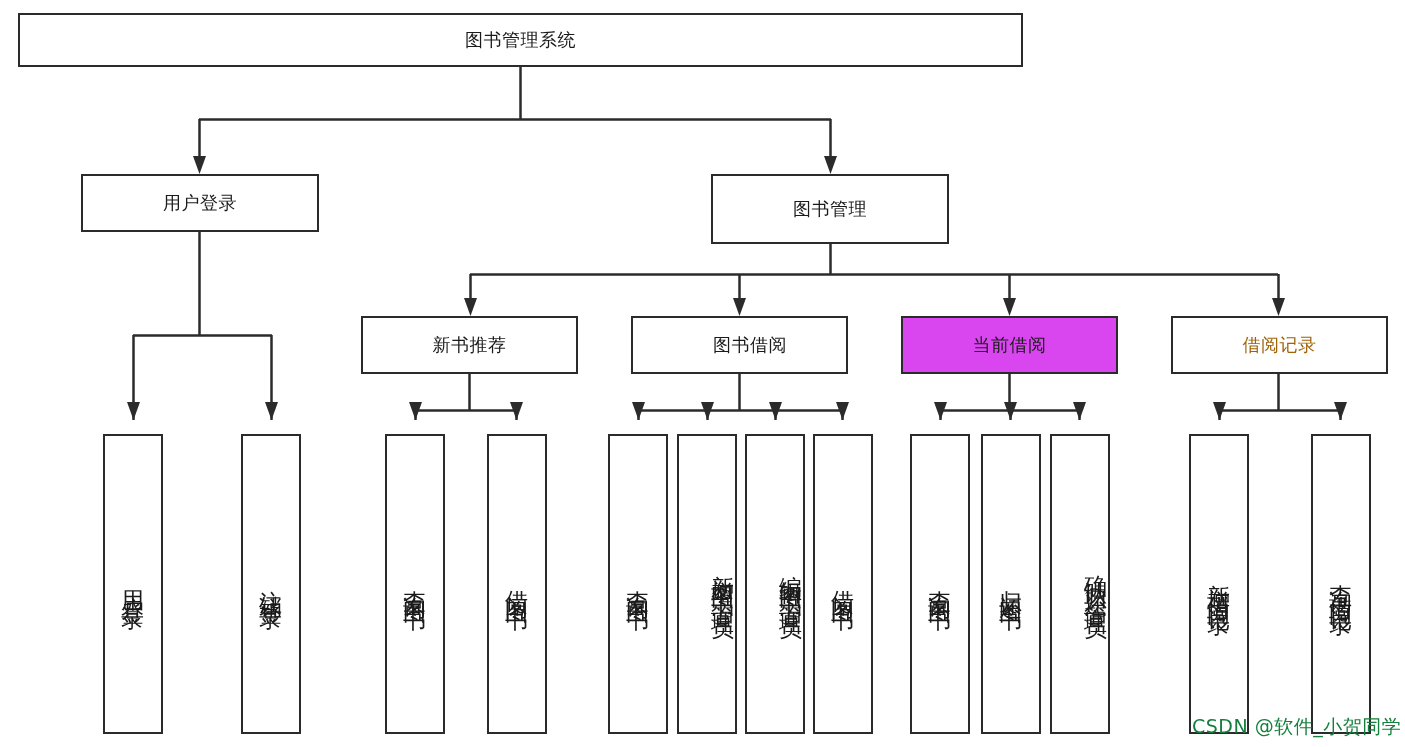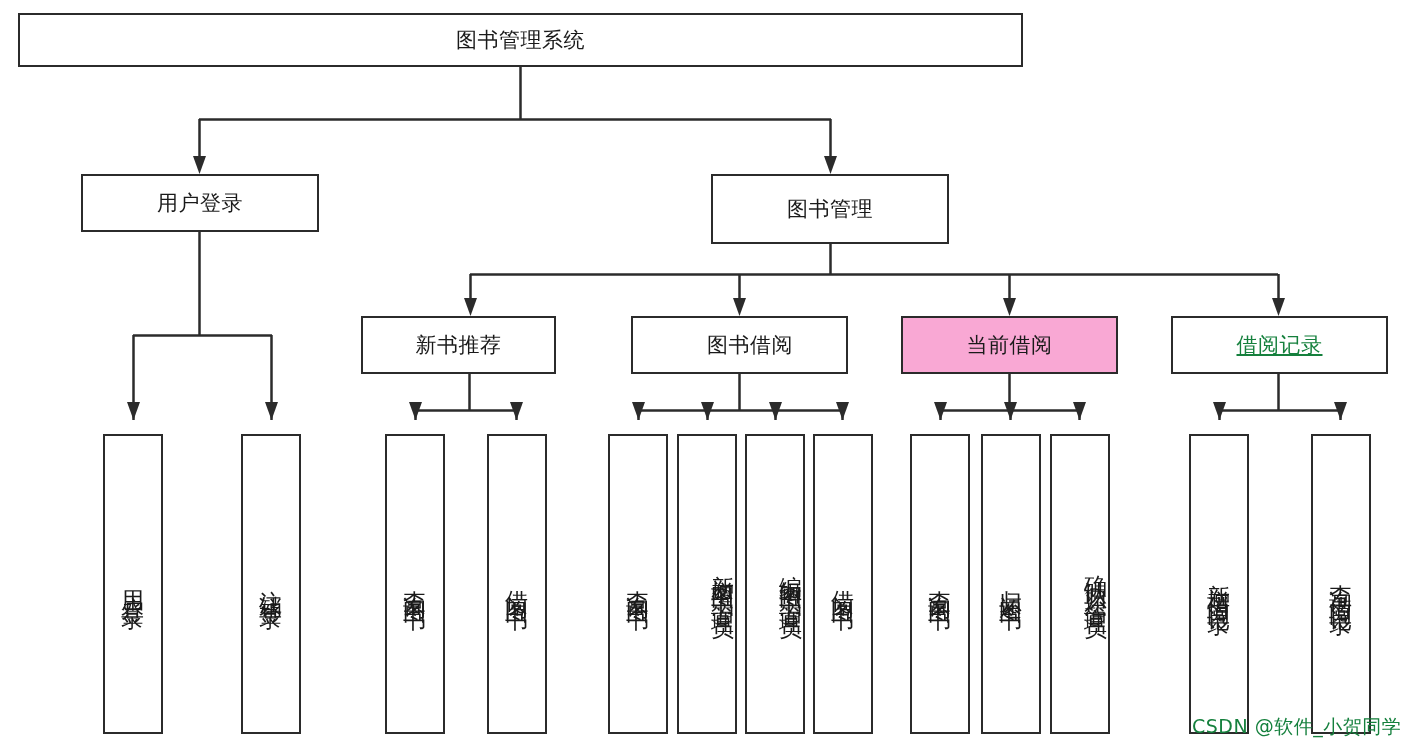--- a/index.html
+++ b/index.html
@@ -37,7 +37,7 @@
     color: #1a1a1a;
   }
   .node-h {
-    font-size: 21px;
+    font-size: 18px;
     letter-spacing: 0.5px;
     white-space: nowrap;
   }

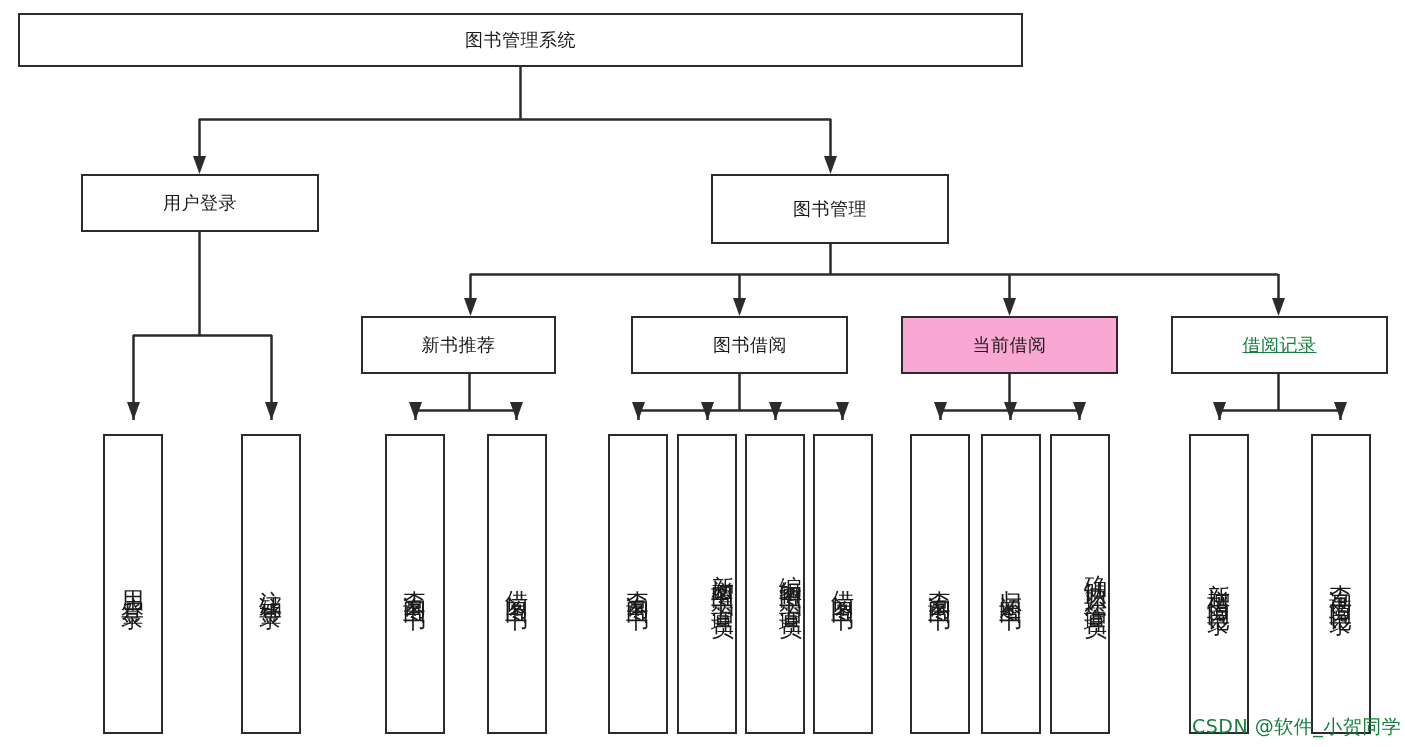--- a/index.html
+++ b/index.html
@@ -155,7 +155,7 @@
   <div class="node-box node-h" style="left: 81px; top: 174px; width: 238px; height: 58px; border-color: rgb(43, 43, 43); background: rgb(255, 255, 255); color: rgb(26, 26, 26);">用户登录</div>
   <div class="node-box node-h" style="left: 711px; top: 174px; width: 238px; height: 70px; border-color: rgb(43, 43, 43); background: rgb(255, 255, 255); color: rgb(26, 26, 26);">图书管理</div>
 
-  <div class="node-box node-h" style="left: 361px; top: 316px; width: 195px; height: 58px; border-color: rgb(43, 43, 43); background: rgb(255, 255, 255); color: rgb(26, 26, 26);">新书推荐</div>
+  <div class="node-box node-h" style="left: 361px; top: 316px; width: 217px; height: 58px; border-color: rgb(43, 43, 43); background: rgb(255, 255, 255); color: rgb(26, 26, 26);">新书推荐</div>
   <div class="node-box node-h" style="left: 631px; top: 316px; width: 217px; height: 58px; border-color: rgb(43, 43, 43); background: rgb(255, 255, 255); color: rgb(26, 26, 26); padding-left: 21px;">图书借阅</div>
   <div class="node-box node-h" style="left: 901px; top: 316px; width: 217px; height: 58px; border-color: rgb(43, 43, 43); background: #f9a8d4; color: rgb(26, 26, 26);">当前借阅</div>
   <div class="node-box node-h" style="left: 1171px; top: 316px; width: 217px; height: 58px; border-color: rgb(43, 43, 43); background: rgb(255, 255, 255); color: #15803d; text-decoration: underline;">借阅记录</div>

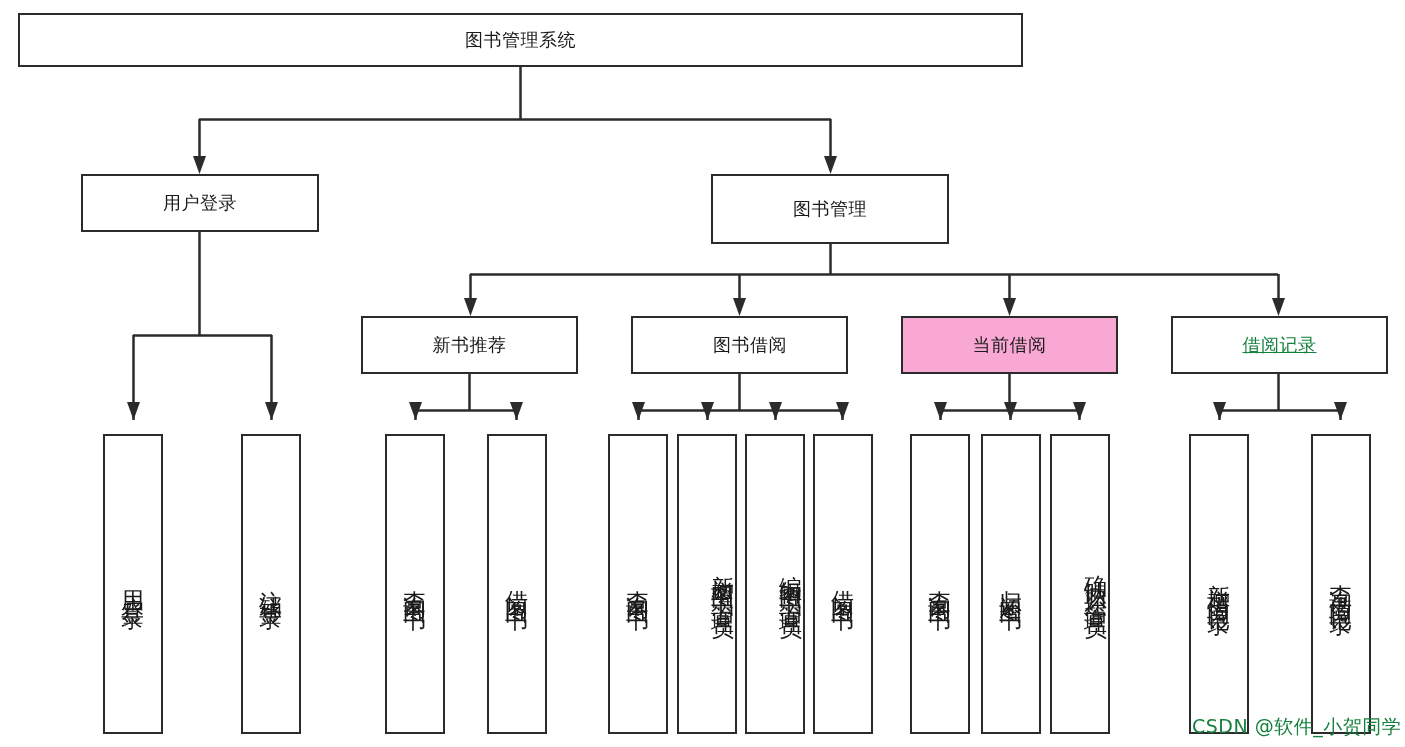--- a/index.html
+++ b/index.html
@@ -157,7 +157,7 @@
 
   <div class="node-box node-h" style="left: 361px; top: 316px; width: 217px; height: 58px; border-color: rgb(43, 43, 43); background: rgb(255, 255, 255); color: rgb(26, 26, 26);">新书推荐</div>
   <div class="node-box node-h" style="left: 631px; top: 316px; width: 217px; height: 58px; border-color: rgb(43, 43, 43); background: rgb(255, 255, 255); color: rgb(26, 26, 26); padding-left: 21px;">图书借阅</div>
-  <div class="node-box node-h" style="left: 901px; top: 316px; width: 217px; height: 58px; border-color: rgb(43, 43, 43); background: #f9a8d4; color: rgb(26, 26, 26);">当前借阅</div>
+  <div class="node-box node-h" style="left: 901px; top: 316px; width: 217px; height: 58px; border-color: rgb(43, 43, 43); background: #d946ef; color: rgb(26, 26, 26);">当前借阅</div>
   <div class="node-box node-h" style="left: 1171px; top: 316px; width: 217px; height: 58px; border-color: rgb(43, 43, 43); background: rgb(255, 255, 255); color: #15803d; text-decoration: underline;">借阅记录</div>
 
   <div class="node-box node-v" style="left: 103px; top: 434px; width: 60px; height: 300px; border-color: rgb(43, 43, 43); background: rgb(255, 255, 255); color: rgb(26, 26, 26);">用户登录</div>

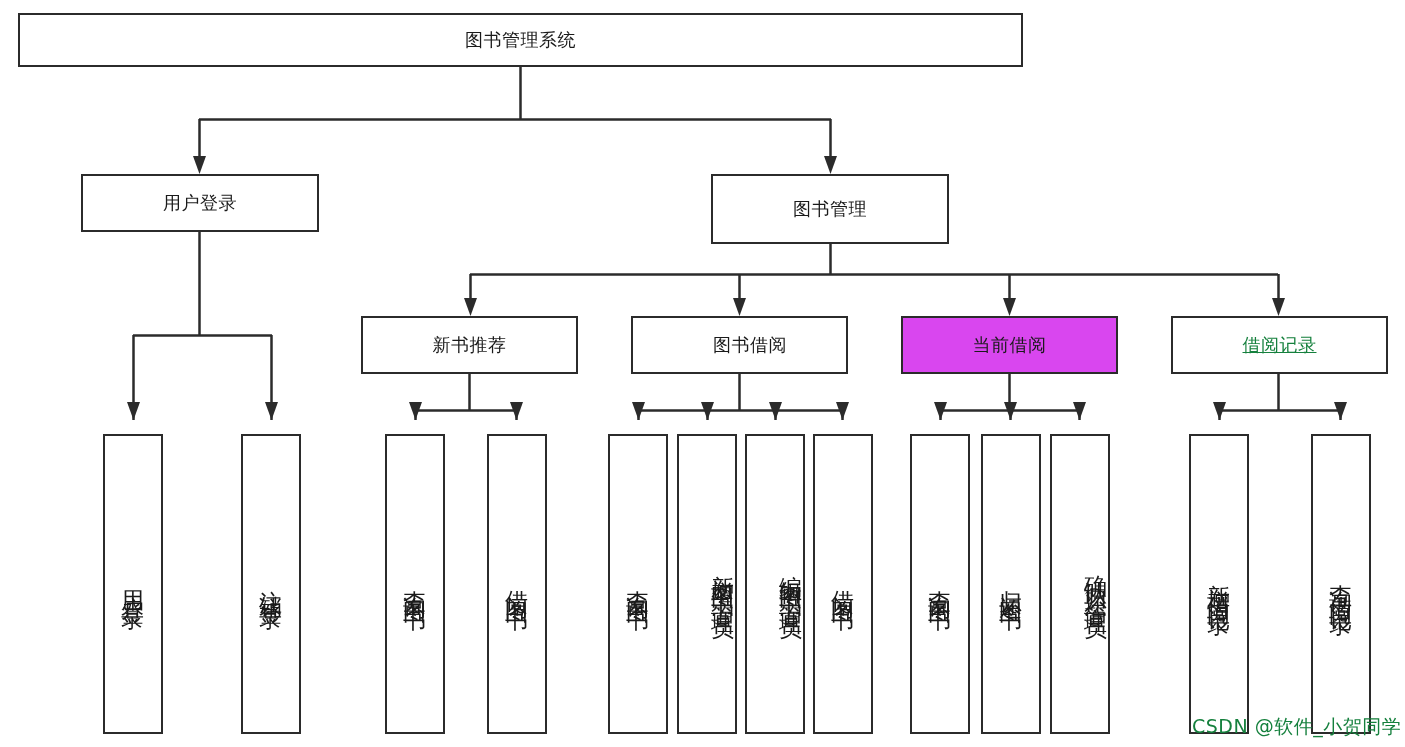--- a/index.html
+++ b/index.html
@@ -158,7 +158,7 @@
   <div class="node-box node-h" style="left: 361px; top: 316px; width: 217px; height: 58px; border-color: rgb(43, 43, 43); background: rgb(255, 255, 255); color: rgb(26, 26, 26);">新书推荐</div>
   <div class="node-box node-h" style="left: 631px; top: 316px; width: 217px; height: 58px; border-color: rgb(43, 43, 43); background: rgb(255, 255, 255); color: rgb(26, 26, 26); padding-left: 21px;">图书借阅</div>
   <div class="node-box node-h" style="left: 901px; top: 316px; width: 217px; height: 58px; border-color: rgb(43, 43, 43); background: #d946ef; color: rgb(26, 26, 26);">当前借阅</div>
-  <div class="node-box node-h" style="left: 1171px; top: 316px; width: 217px; height: 58px; border-color: rgb(43, 43, 43); background: rgb(255, 255, 255); color: #15803d; text-decoration: underline;">借阅记录</div>
+  <div class="node-box node-h" style="left: 1171px; top: 316px; width: 217px; height: 58px; border-color: rgb(43, 43, 43); background: rgb(255, 255, 255); color: #a16207;">借阅记录</div>
 
   <div class="node-box node-v" style="left: 103px; top: 434px; width: 60px; height: 300px; border-color: rgb(43, 43, 43); background: rgb(255, 255, 255); color: rgb(26, 26, 26);">用户登录</div>
   <div class="node-box node-v" style="left: 241px; top: 434px; width: 60px; height: 300px; border-color: rgb(43, 43, 43); background: rgb(255, 255, 255); color: rgb(26, 26, 26);">注销登录</div>

